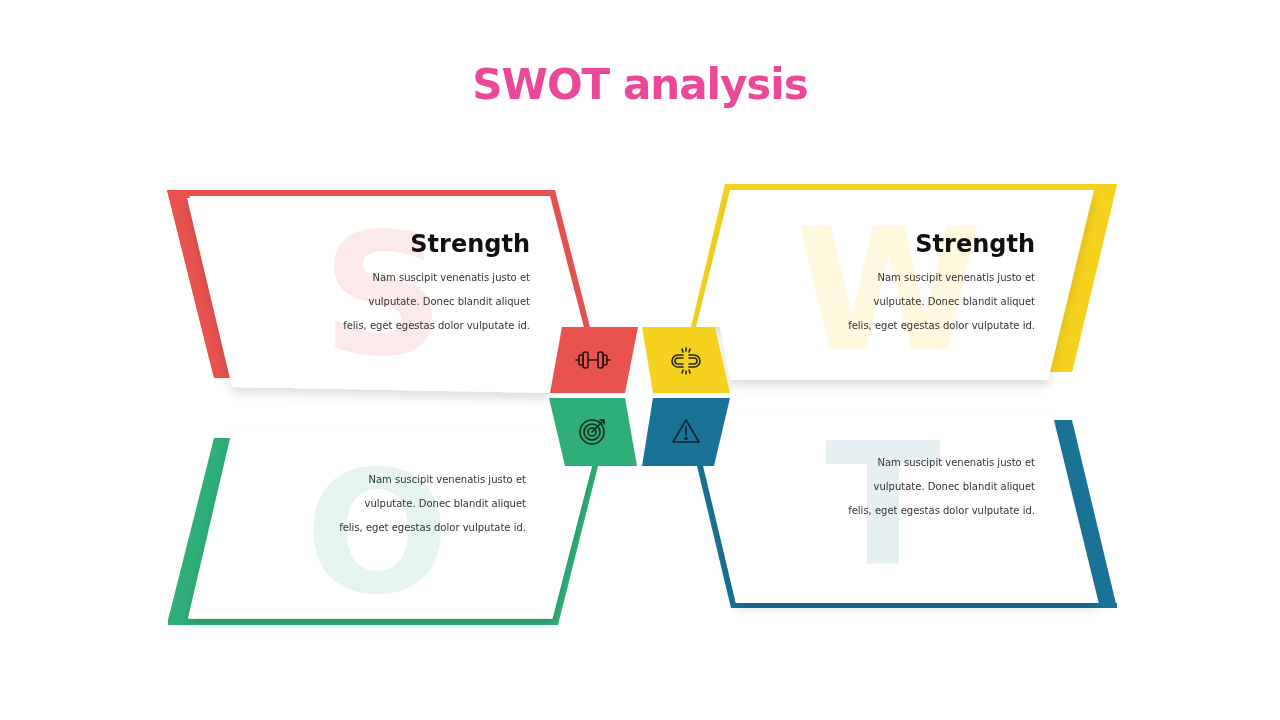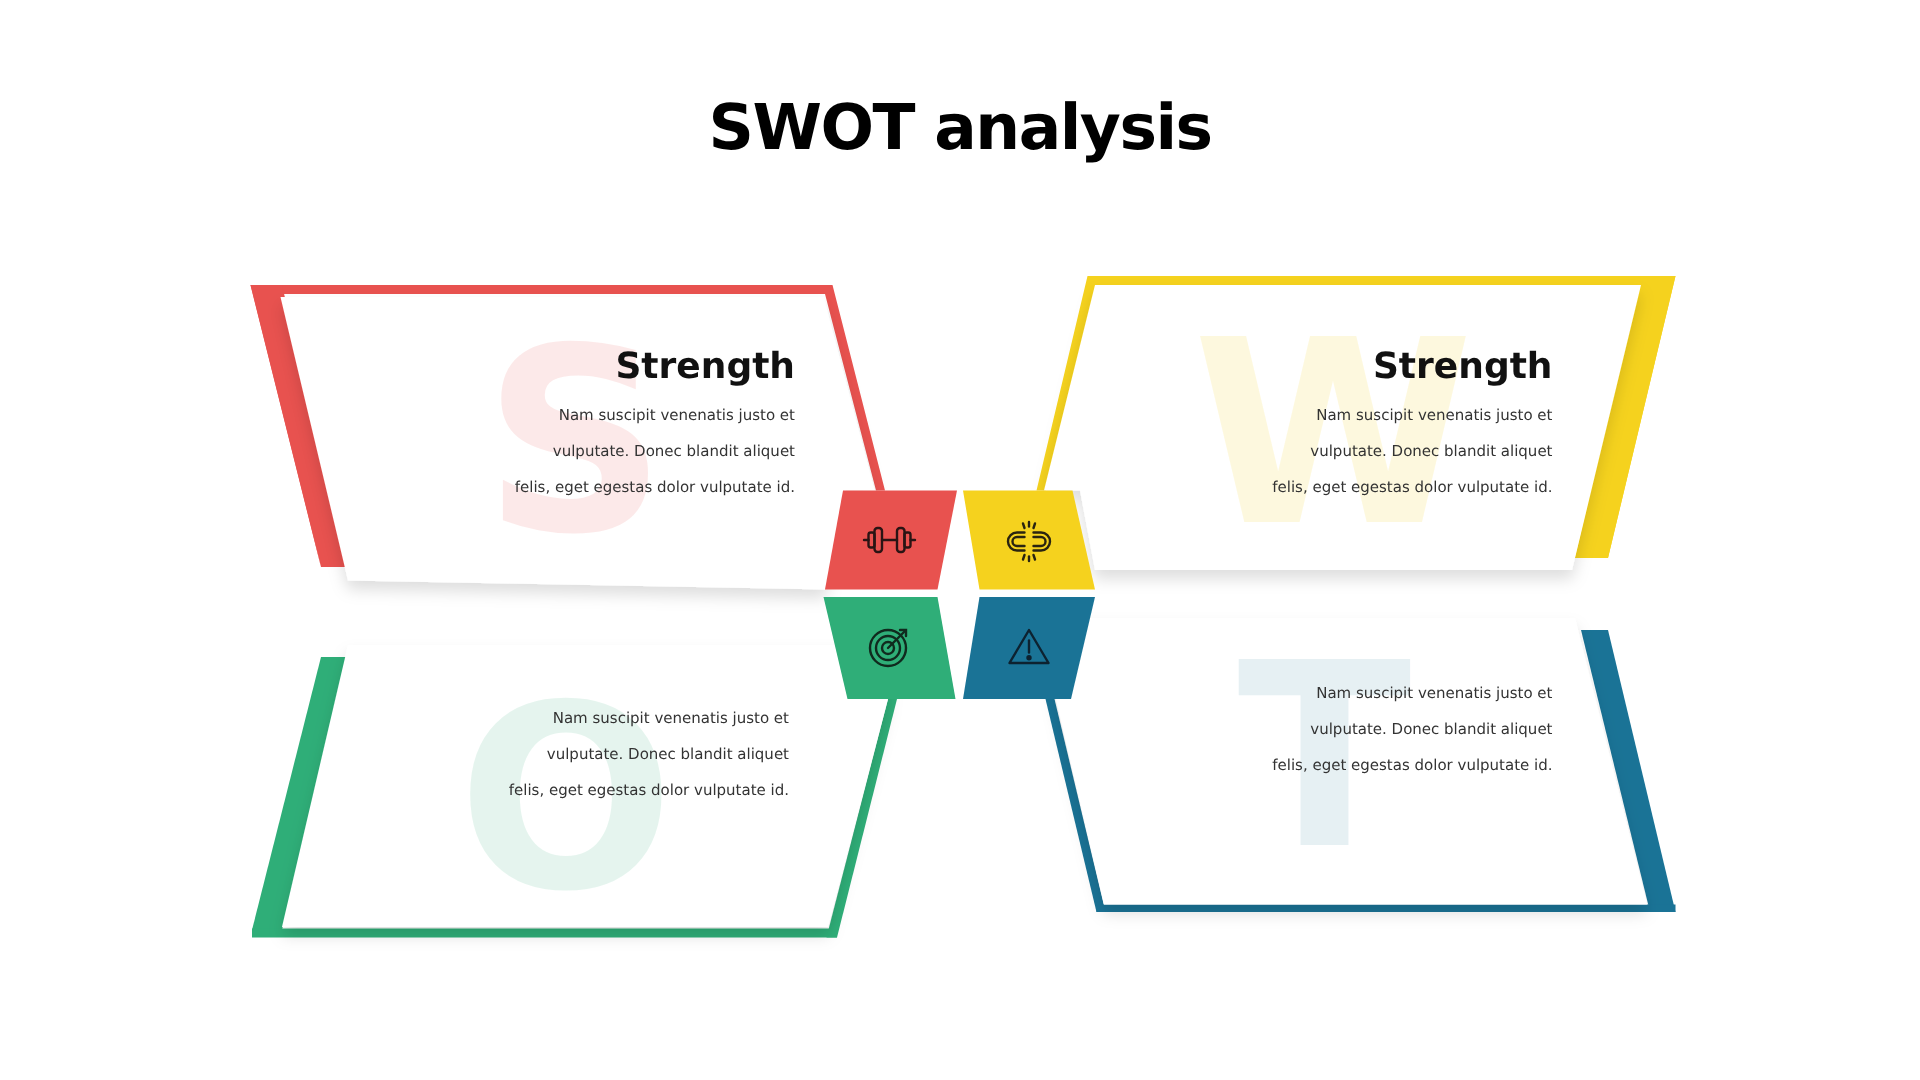--- a/index.html
+++ b/index.html
@@ -7,7 +7,7 @@
          font-family:"DejaVu Sans", "Liberation Sans", sans-serif; }
   #stage { position:absolute; left:0; top:0; width:1280px; height:720px; }
   .title { position:absolute; left:0; top:60px; width:1280px; text-align:center;
-           font-size:42px; font-weight:bold; color:#000000; letter-spacing:-1px; }
+           font-size:42px; font-weight:bold; color:#ec4899; letter-spacing:-1px; }
   .card-text { position:absolute; text-align:right; }
   .card-heading { font-size:24px; font-weight:bold; color:#111; position:relative; z-index:2; }
   .card-body { font-size:10px; line-height:24px; color:#333; margin-top:8px; position:relative; z-index:2; white-space:pre-line; }

